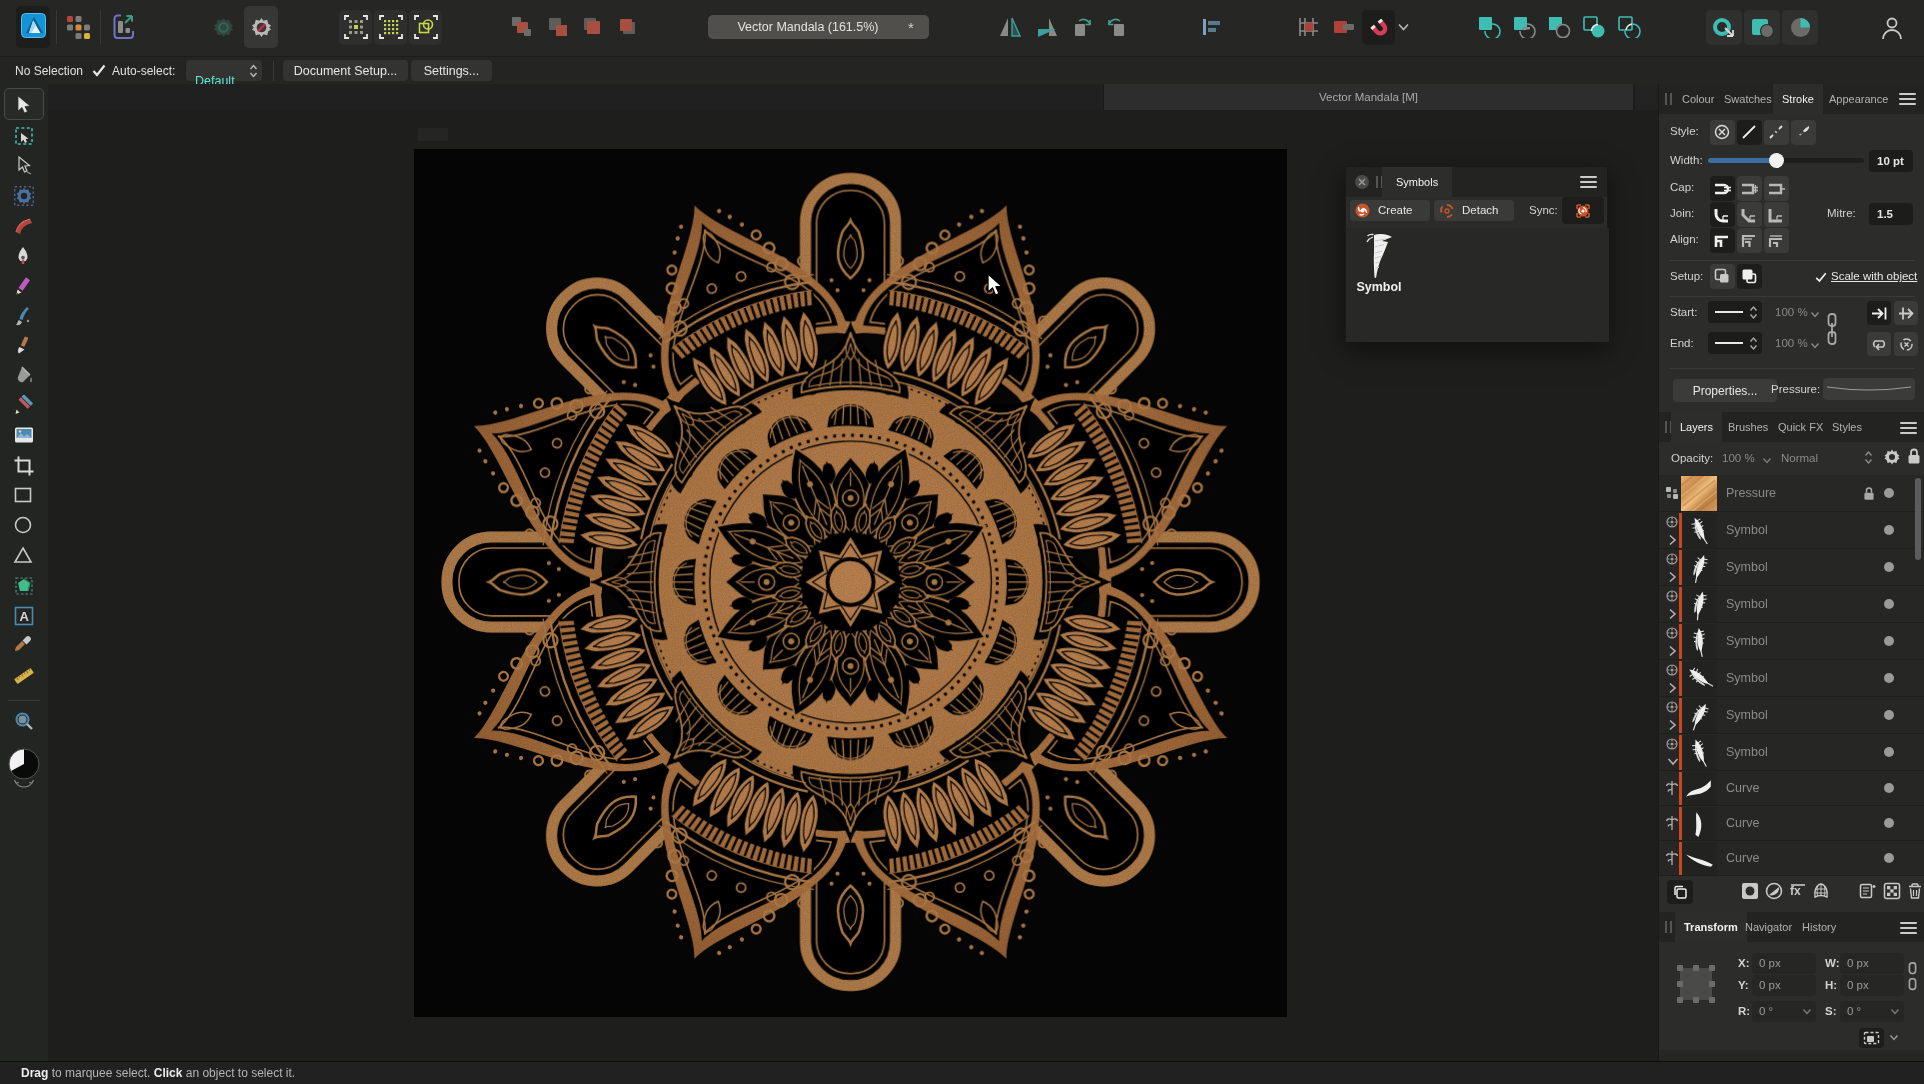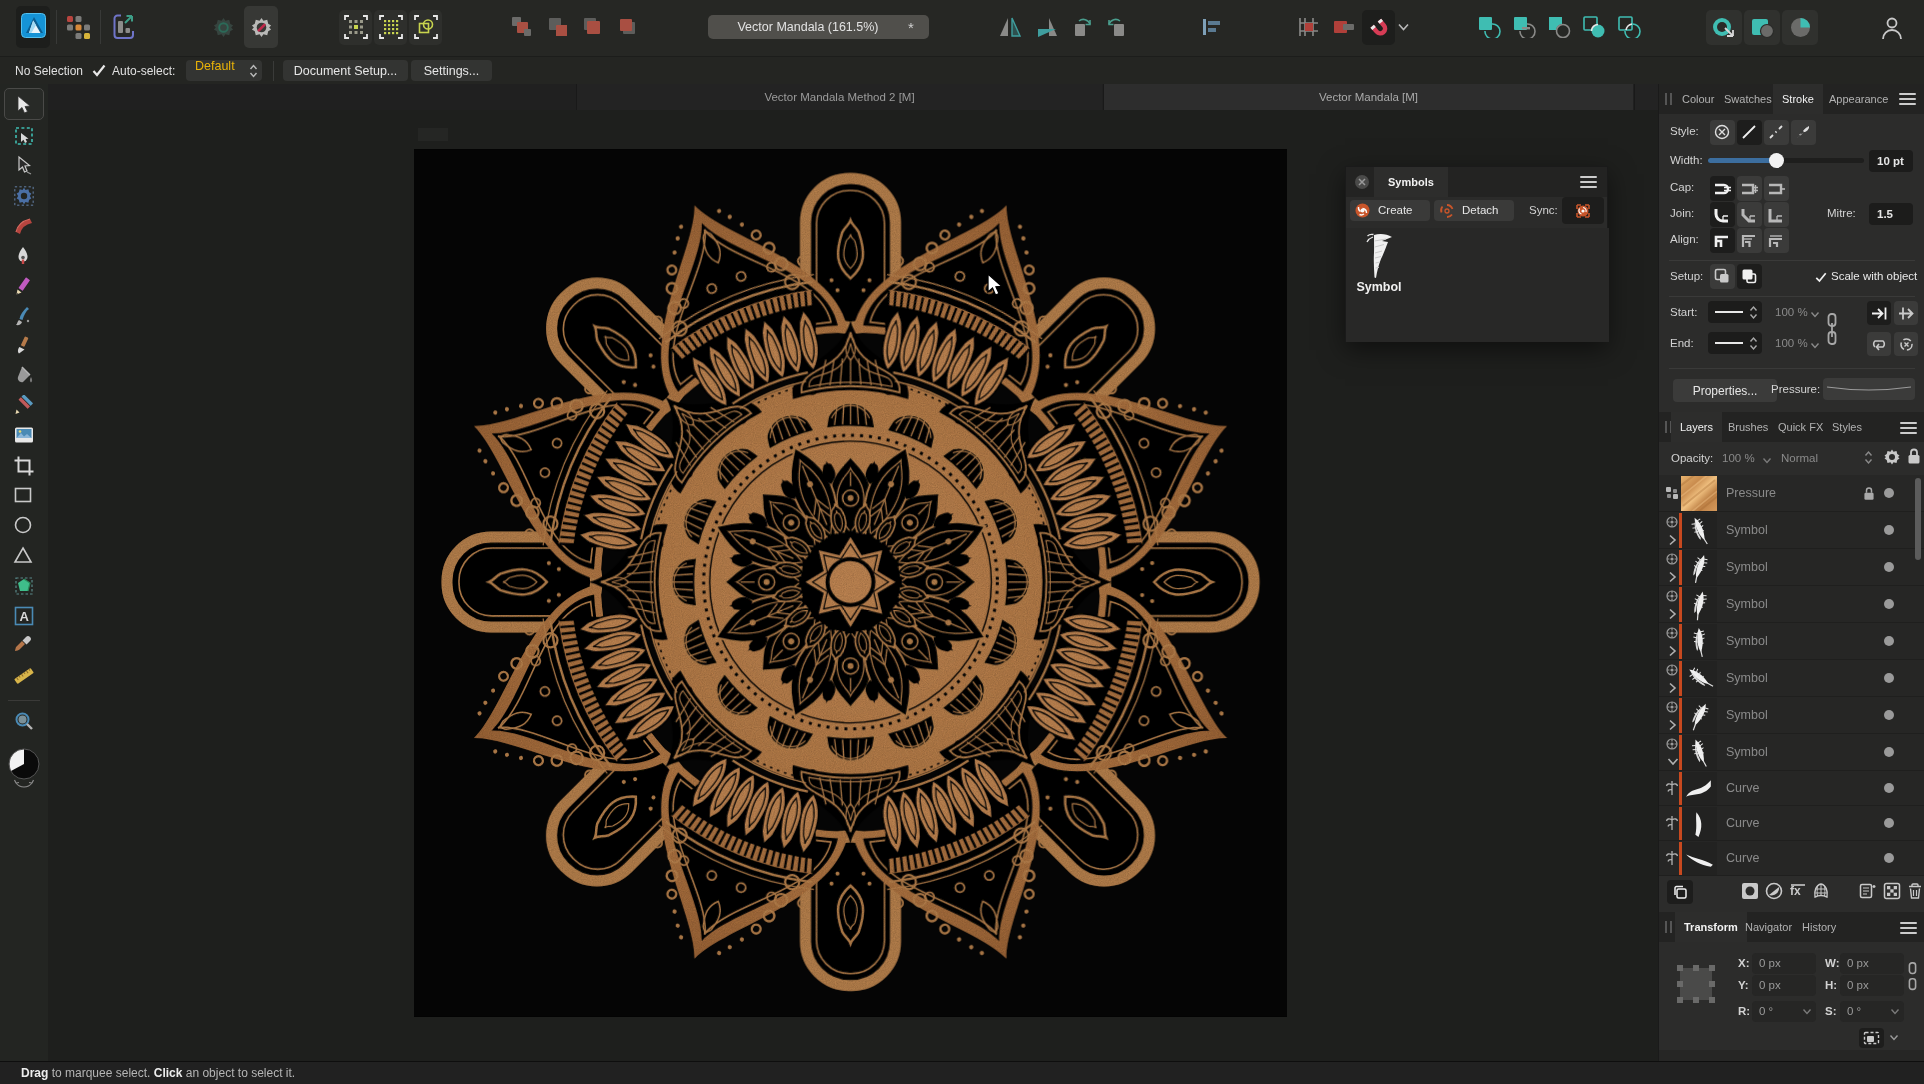--- a/index.html
+++ b/index.html
@@ -267,7 +267,7 @@
   </svg>
   <div class="abs" style="left:112px;top:7px;color:#e0e0e0;font-size:12px;">Auto-select:</div>
   <div class="abs" style="left:186px;top:3px;width:76px;height:21px;background:#333432;border-radius:4px;"></div>
-  <div class="abs" style="left:195px;top:2px;color:#eab308;font-size:12.5px;">Default</div>
+  <div class="abs" style="left:195px;top:17px;color:#5eead4;font-size:12.5px;">Default</div>
   <svg class="abs" style="left:249px;top:7px;" width="9" height="14" viewBox="0 0 9 14">
     <path d="M1.5 5 L4.5 1.5 L7.5 5 M1.5 9 L4.5 12.5 L7.5 9" stroke="#b9b9b9" stroke-width="1.4" fill="none"></path>
   </svg>

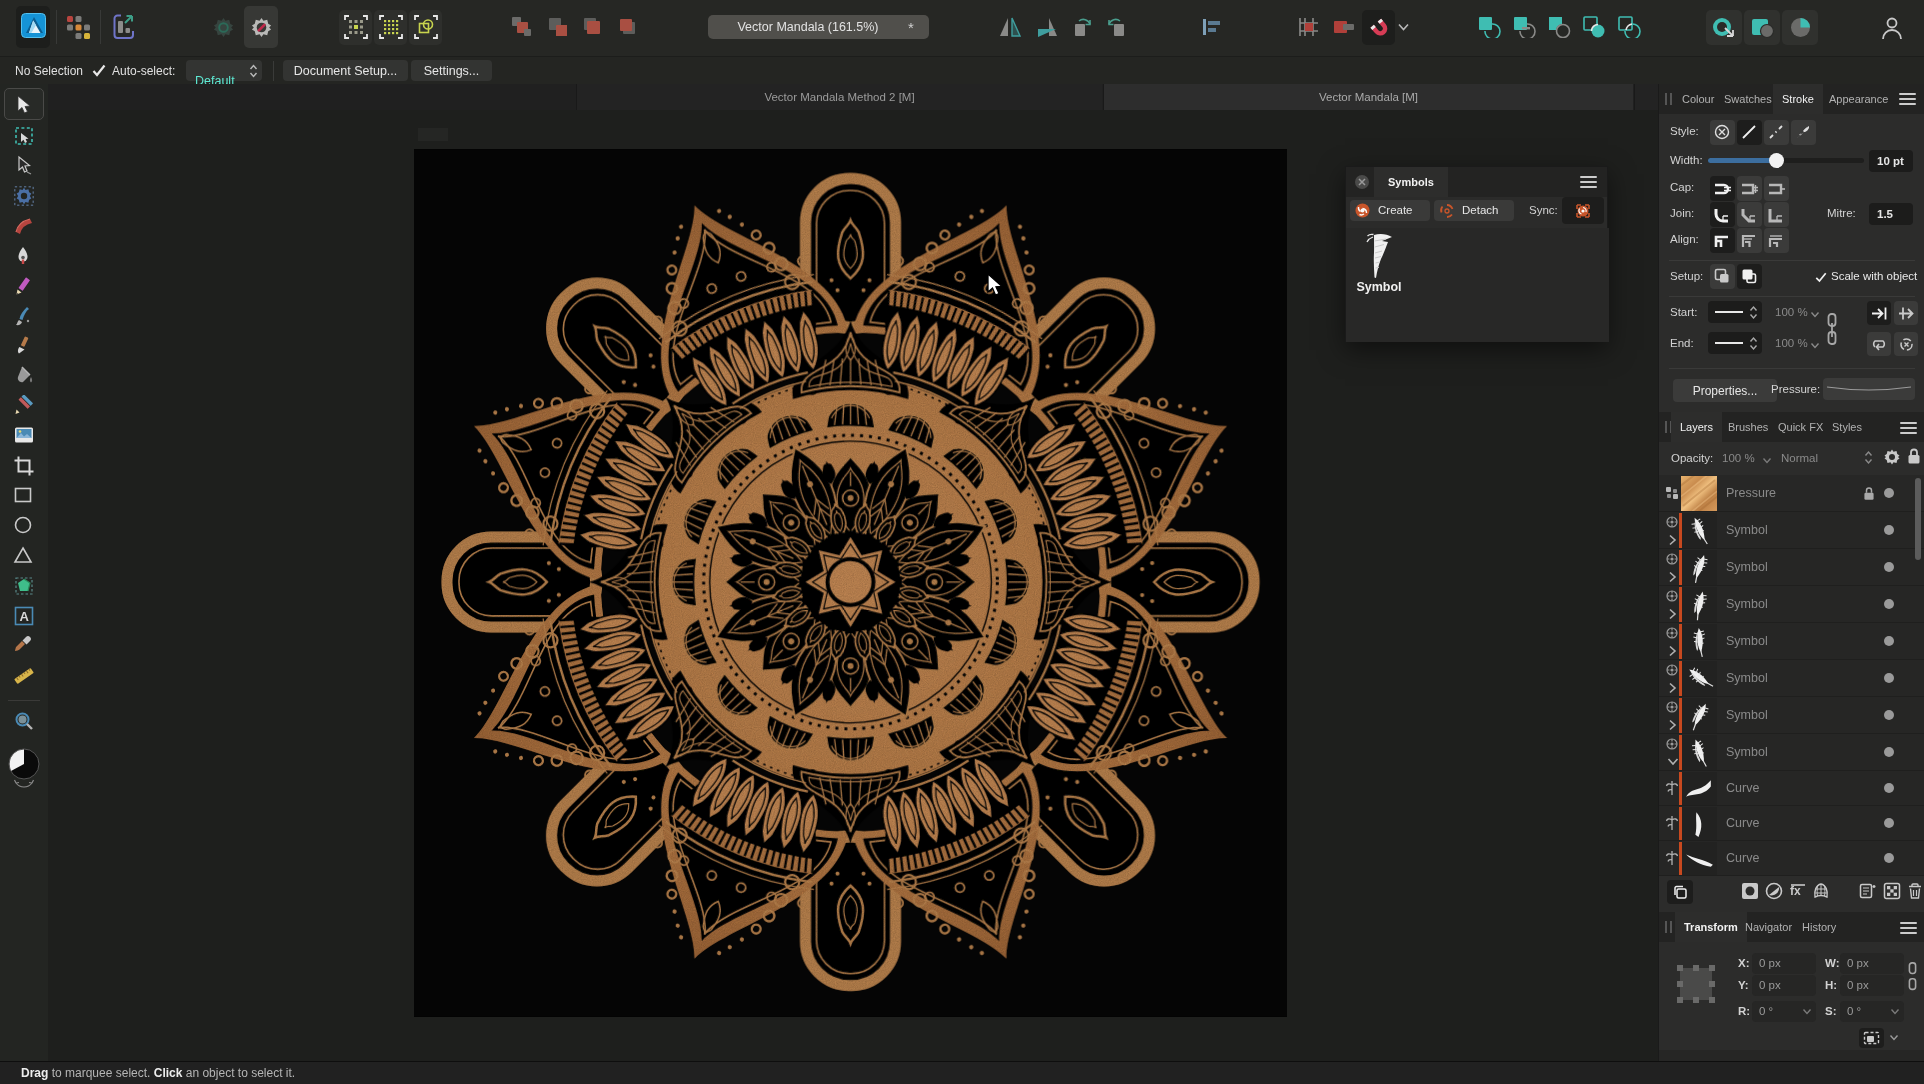--- a/index.html
+++ b/index.html
@@ -279,7 +279,6 @@
 </div>
 
 <div id="tabbar">
-  <div class="tab" style="left:528px; width:526px;">Vector Mandala Method 2 [M]</div>
   <div class="tab active" style="left:1055px; width:530px;">Vector Mandala [M]</div>
     <div class="tab" style="left:1586px; width:24px;"></div>
 </div>

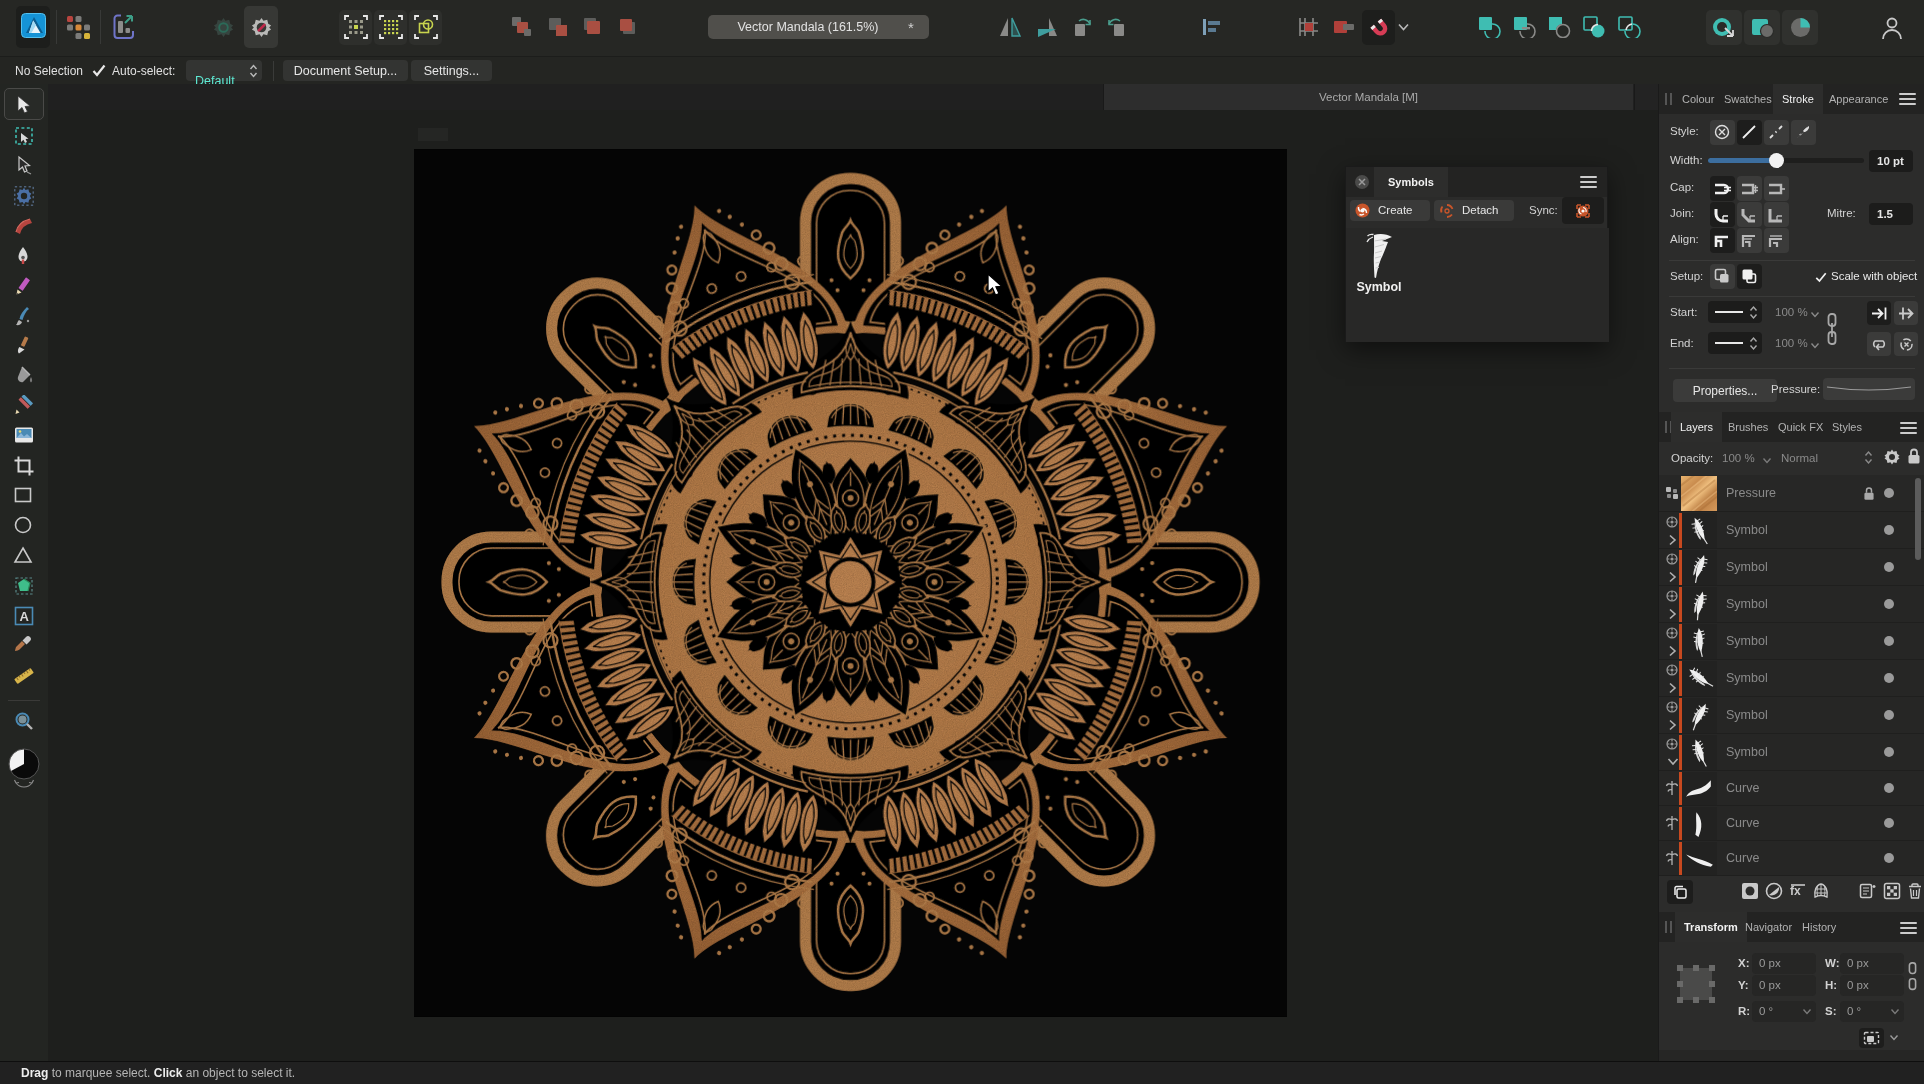--- a/index.html
+++ b/index.html
@@ -2264,7 +2264,7 @@
         <path d="M5 5 L11 11 M11 5 L5 11" stroke="#9a9a9a" stroke-width="1.5"></path>
       </svg>
 <div class="grip" style="left:30px;top:9px;"></div>
-<div class="ptab active" style="left:28px;padding:0 14px;font-weight:bold;">Symbols</div>
+<div class="ptab active" style="left:36px;padding:0 14px;">Symbols</div>
 <div class="hamb" style="right:10px;top:9px;">
         <div></div>
         <div></div>

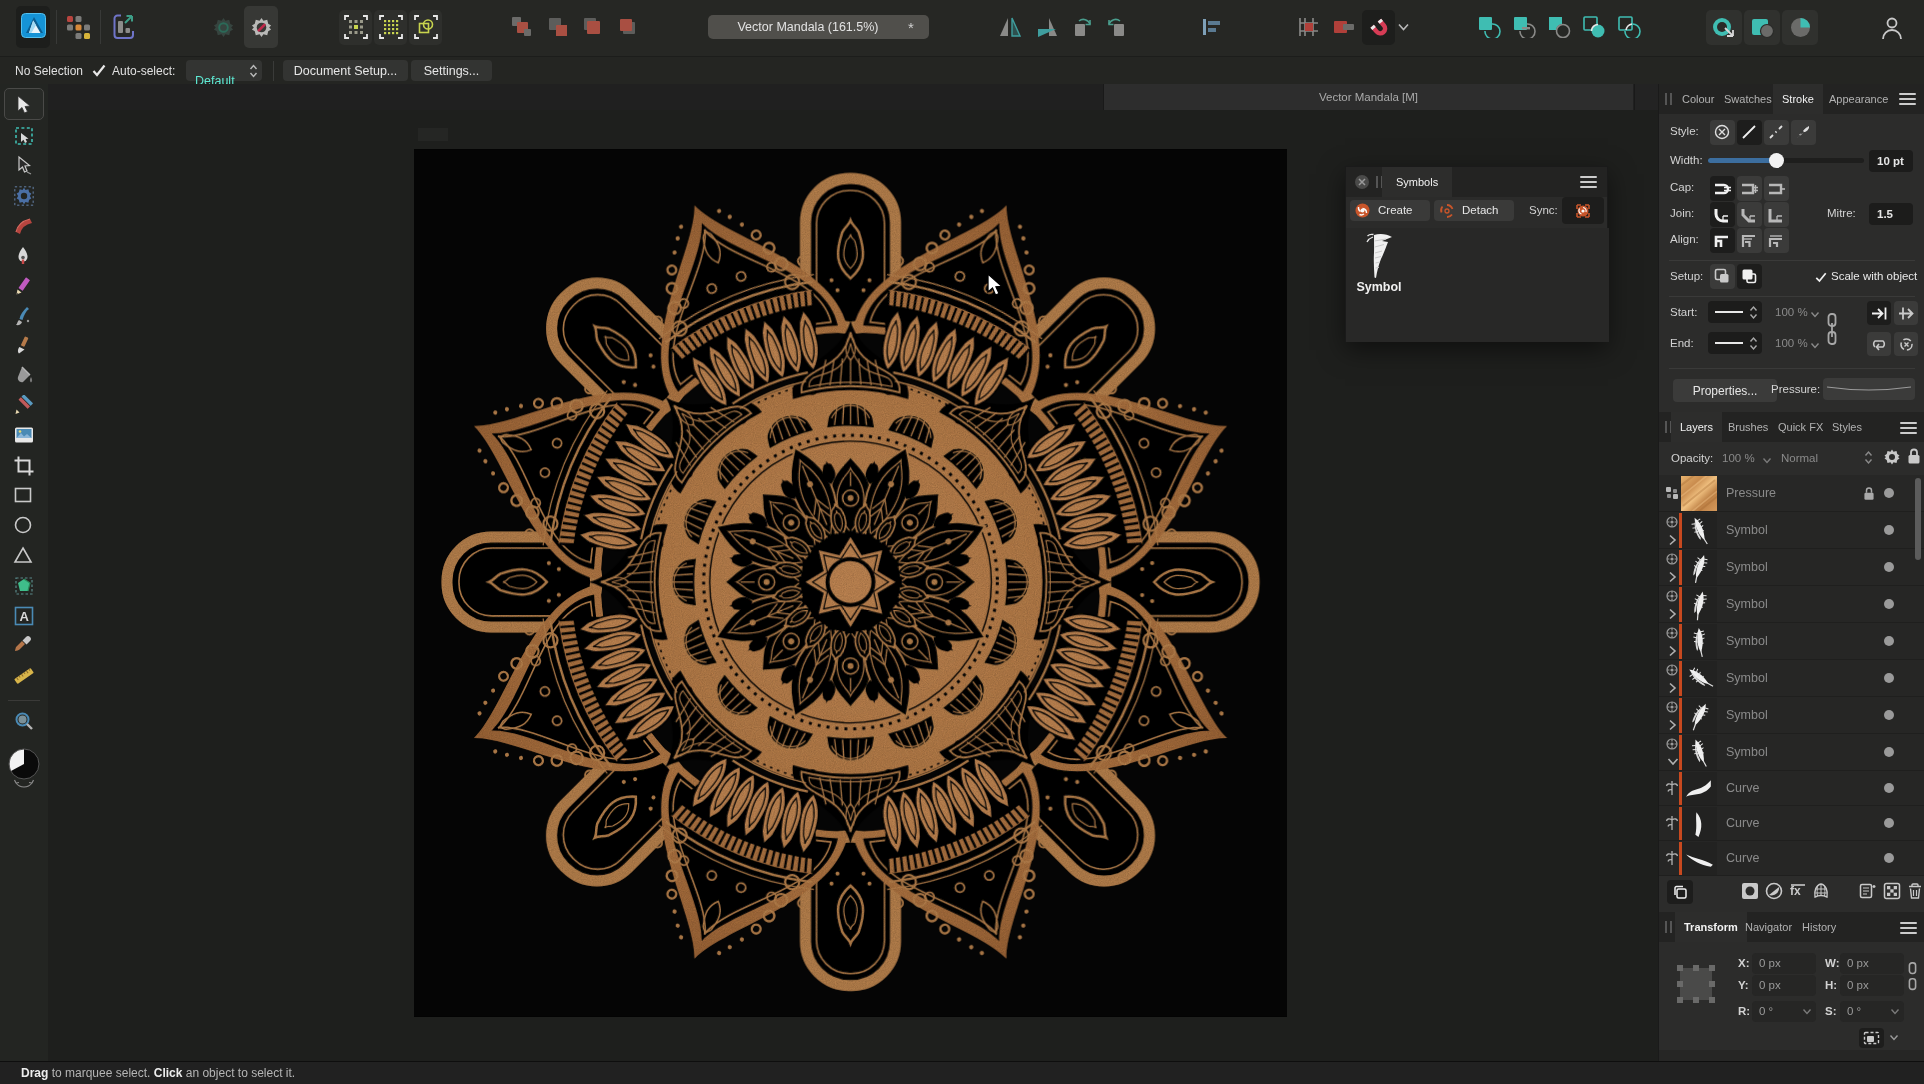--- a/index.html
+++ b/index.html
@@ -1857,7 +1857,7 @@
 <svg class="abs" style="left:156px;top:188px;" width="12" height="11" viewBox="0 0 15 14">
 <path d="M1.5 7.5 L5.5 11.5 L13.5 1.5" stroke="#f0f0f0" stroke-width="2.2" fill="none"></path>
     </svg>
-<div class="lbl" style="left:172px;top:186px;color:#e8e8e8;">Scale with object</div>
+<div class="lbl" style="left:172px;top:186px;color:#e8e8e8;text-decoration:underline;">Scale with object</div>
 <div class="sep" style="top:212px;"></div>
 <div class="lbl" style="left:11px;top:222px;">Start:</div>
 <div class="valbox" style="left:49px;top:217px;width:54px;height:22px;"></div>

